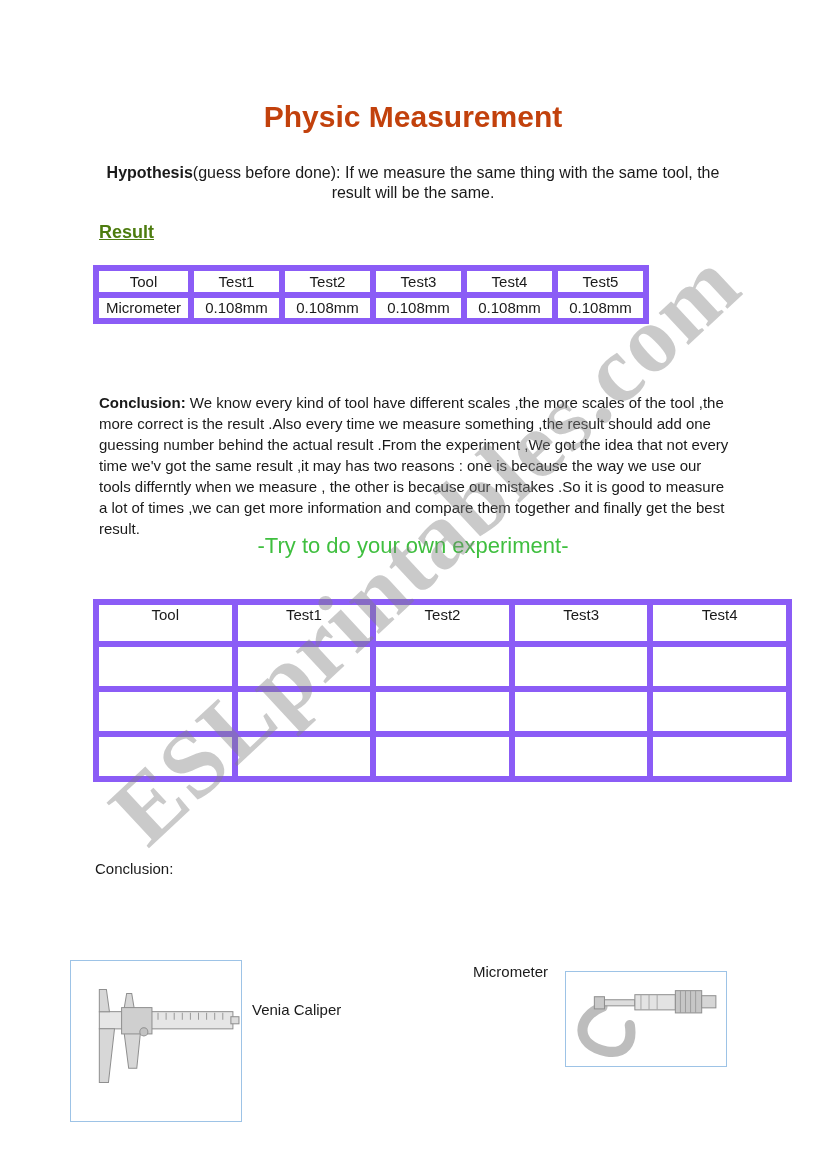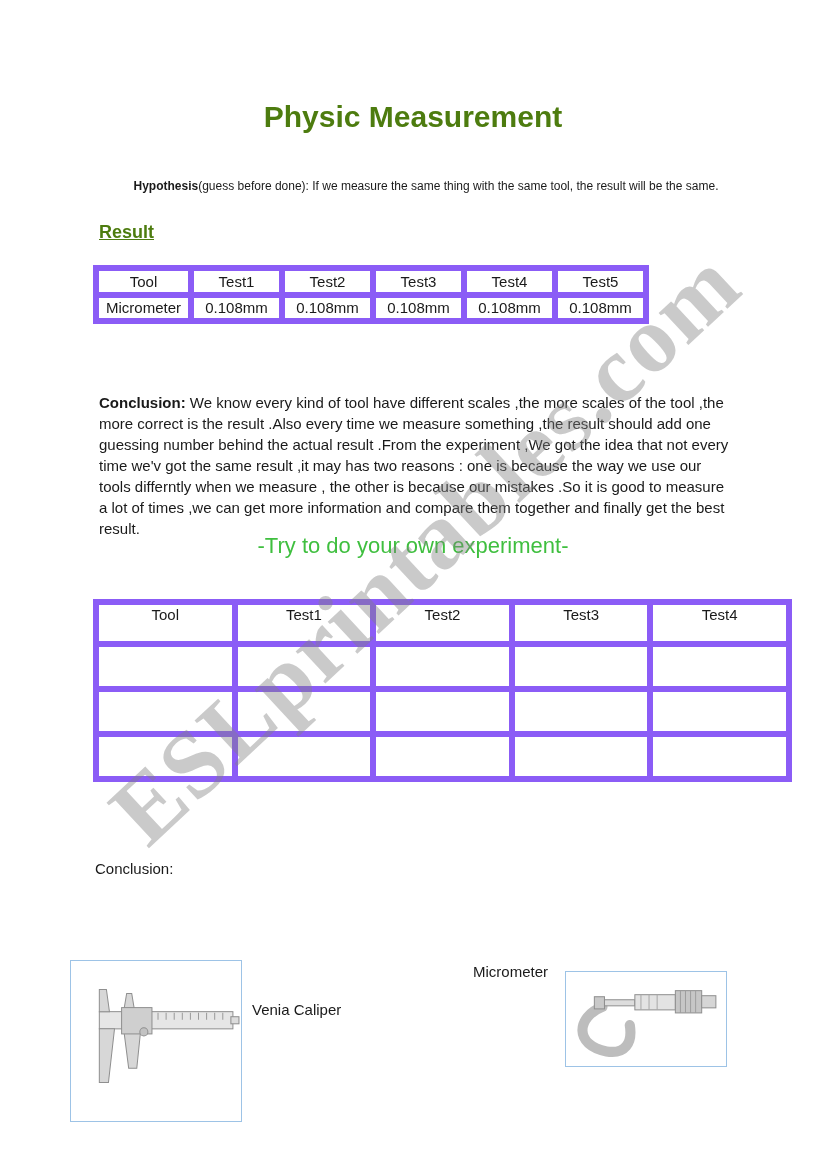--- a/index.html
+++ b/index.html
@@ -39,7 +39,7 @@
     text-align: center;
     font-size: 30px;
     font-weight: bold;
-    color: #4d7c0f;
+    color: #c2410c;
   }
   .hypothesis {
     position: absolute;

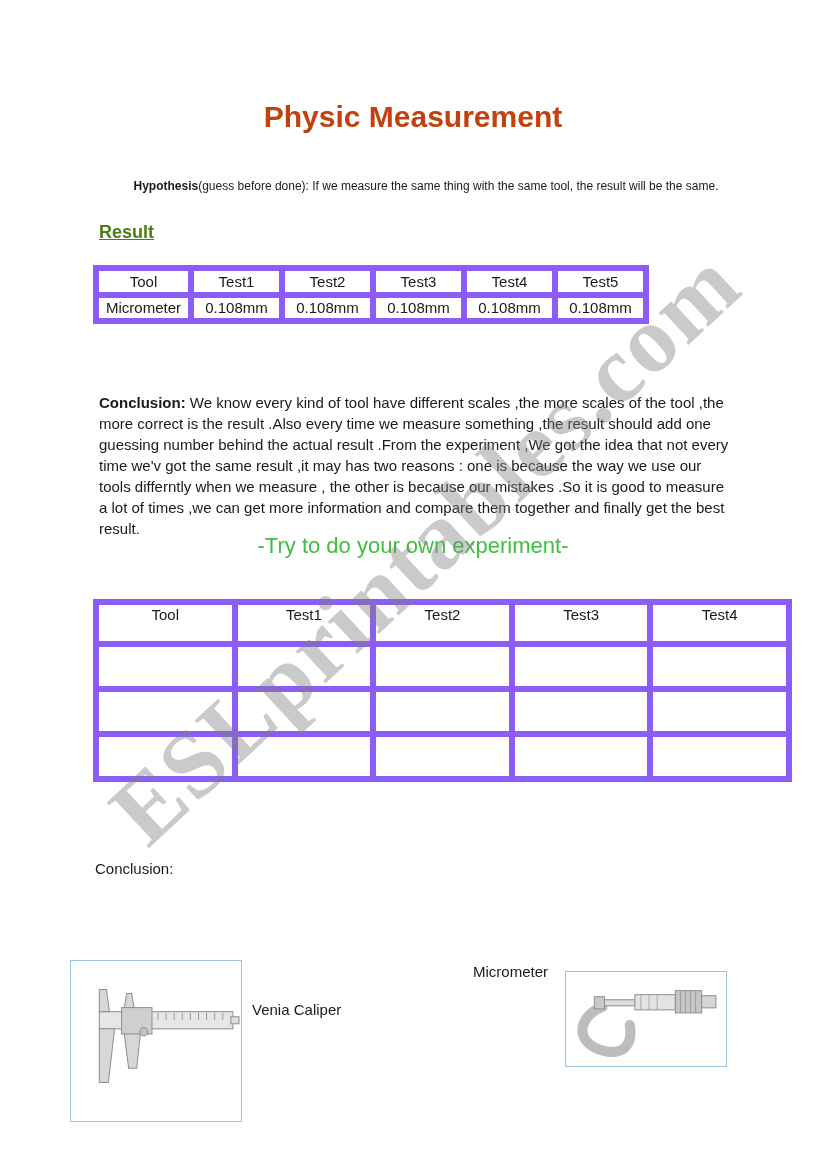--- a/index.html
+++ b/index.html
@@ -46,9 +46,9 @@
     top: 163px;
     left: 100px;
     width: 626px;
-    margin: 13px;
+    margin: 0;
     text-align: center;
-    font-size: 12px;
+    font-size: 16px;
     line-height: 20px;
   }
   .result-heading {

